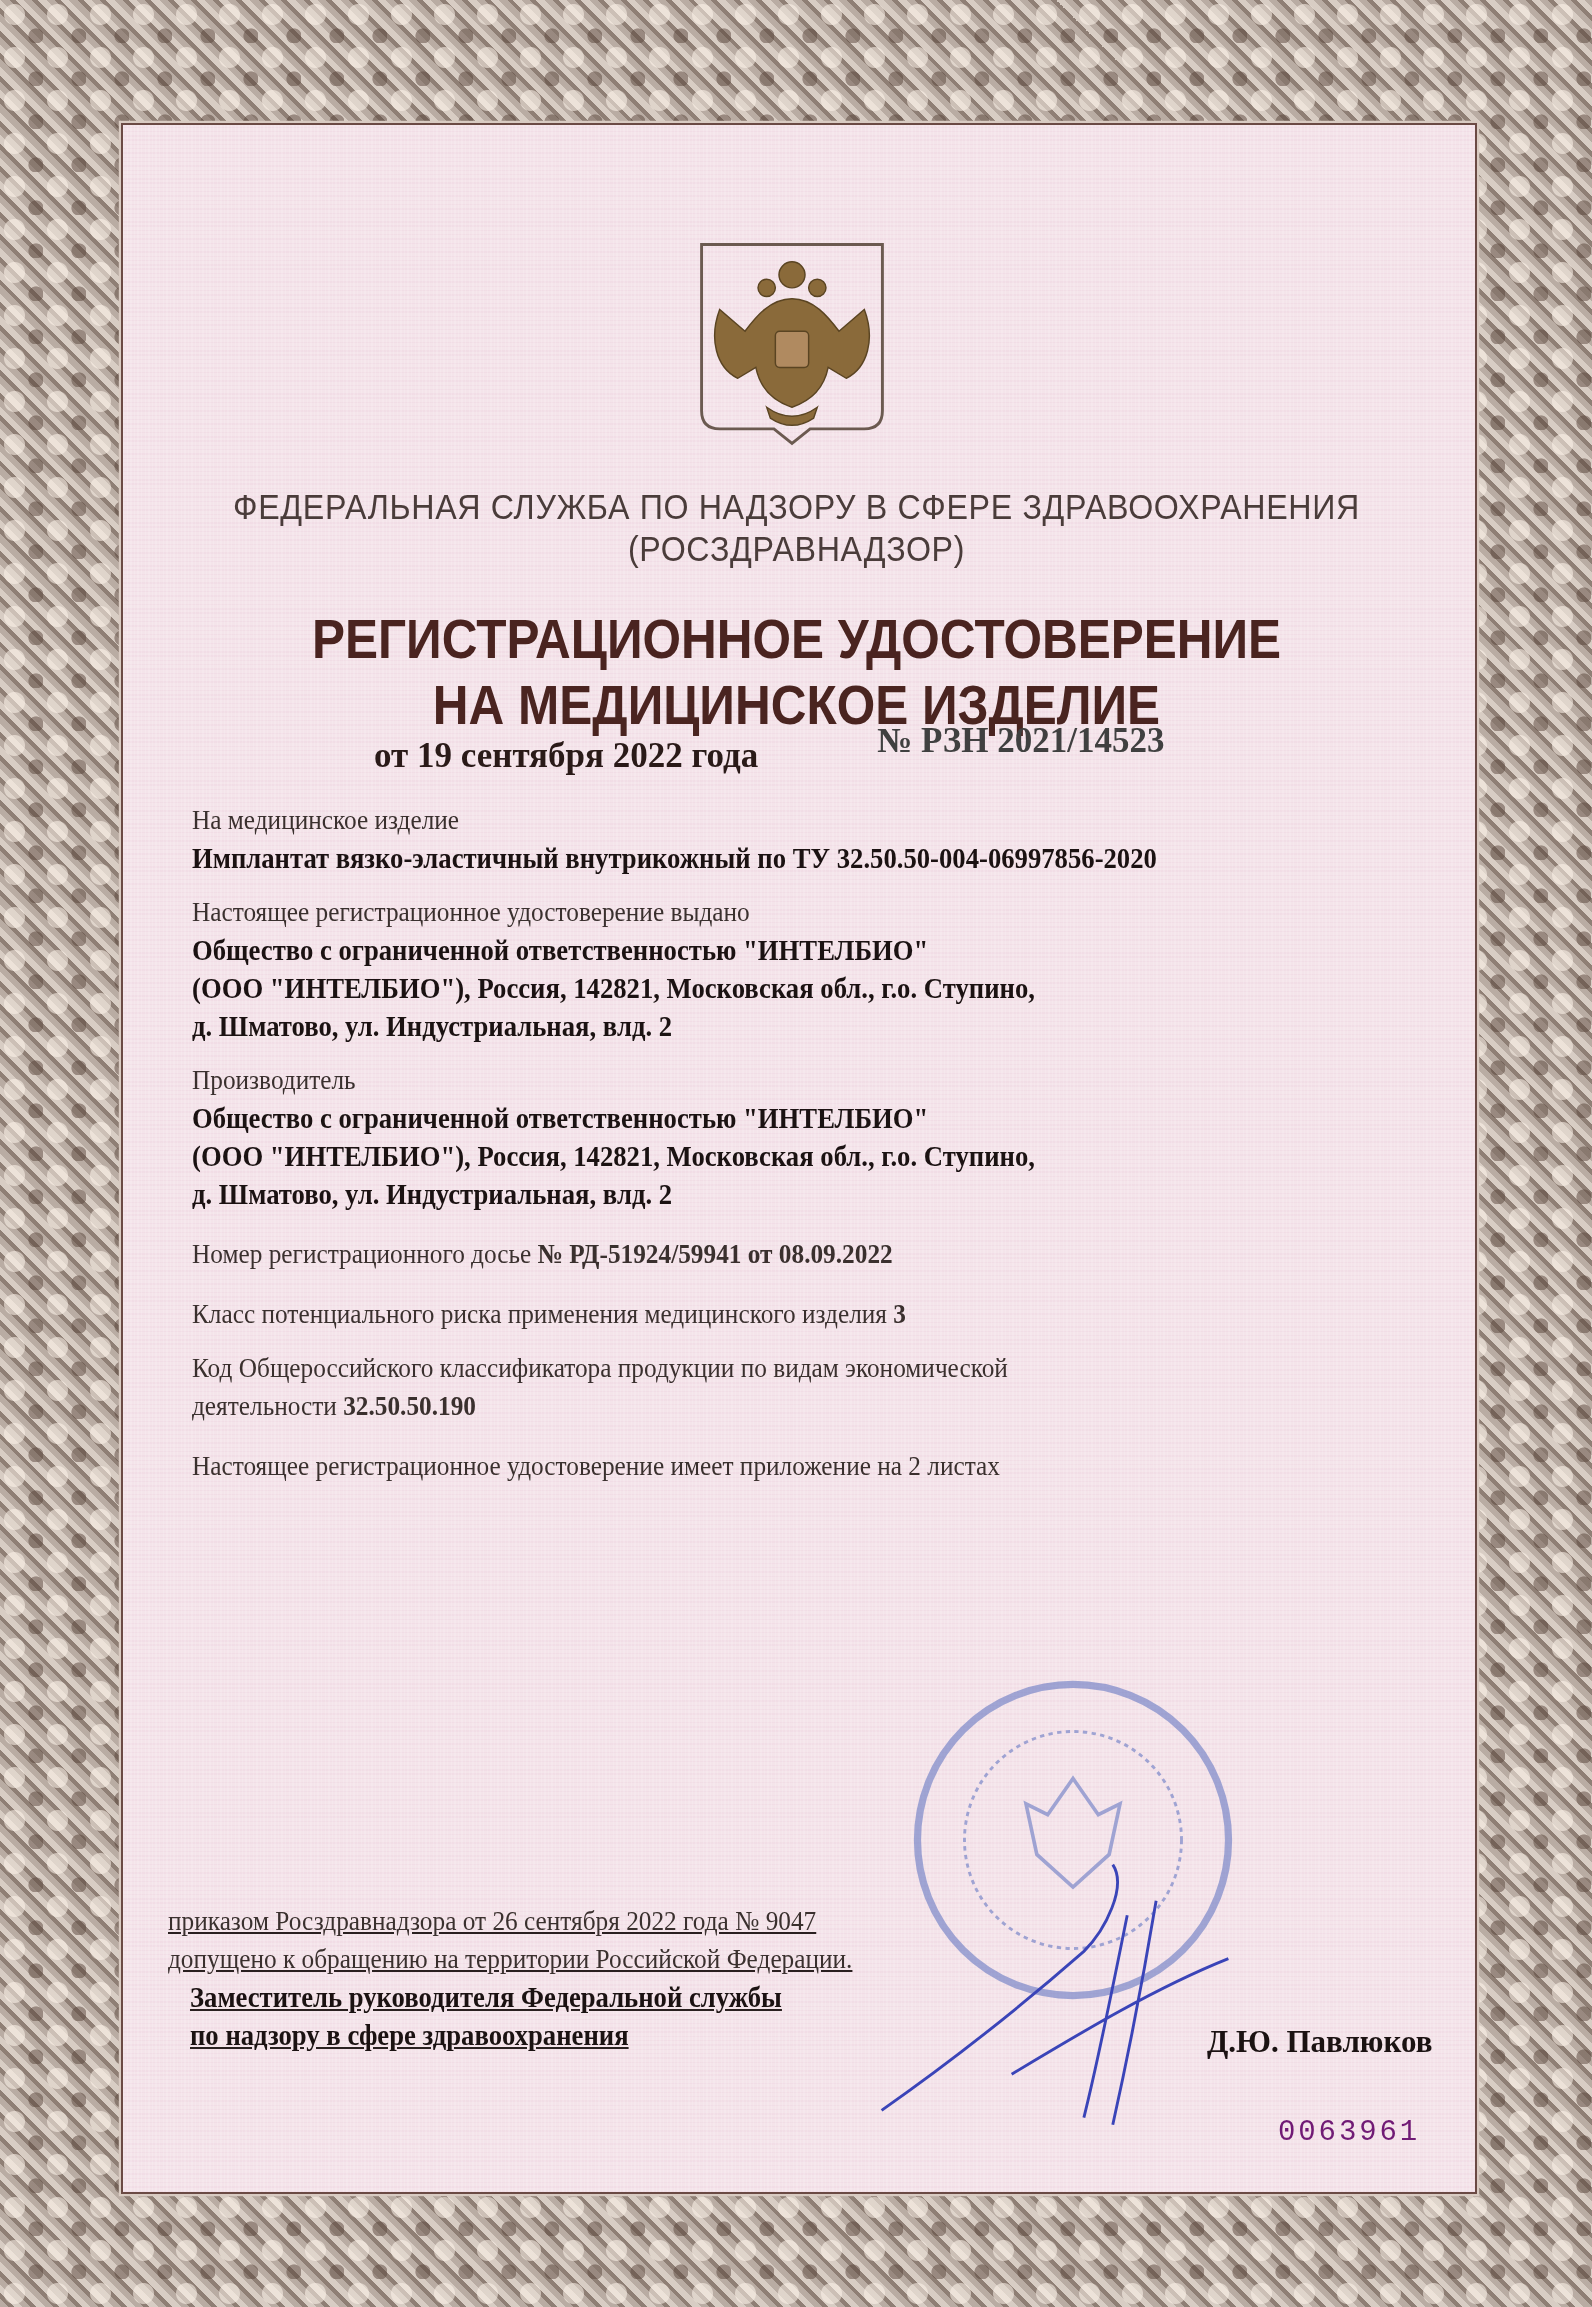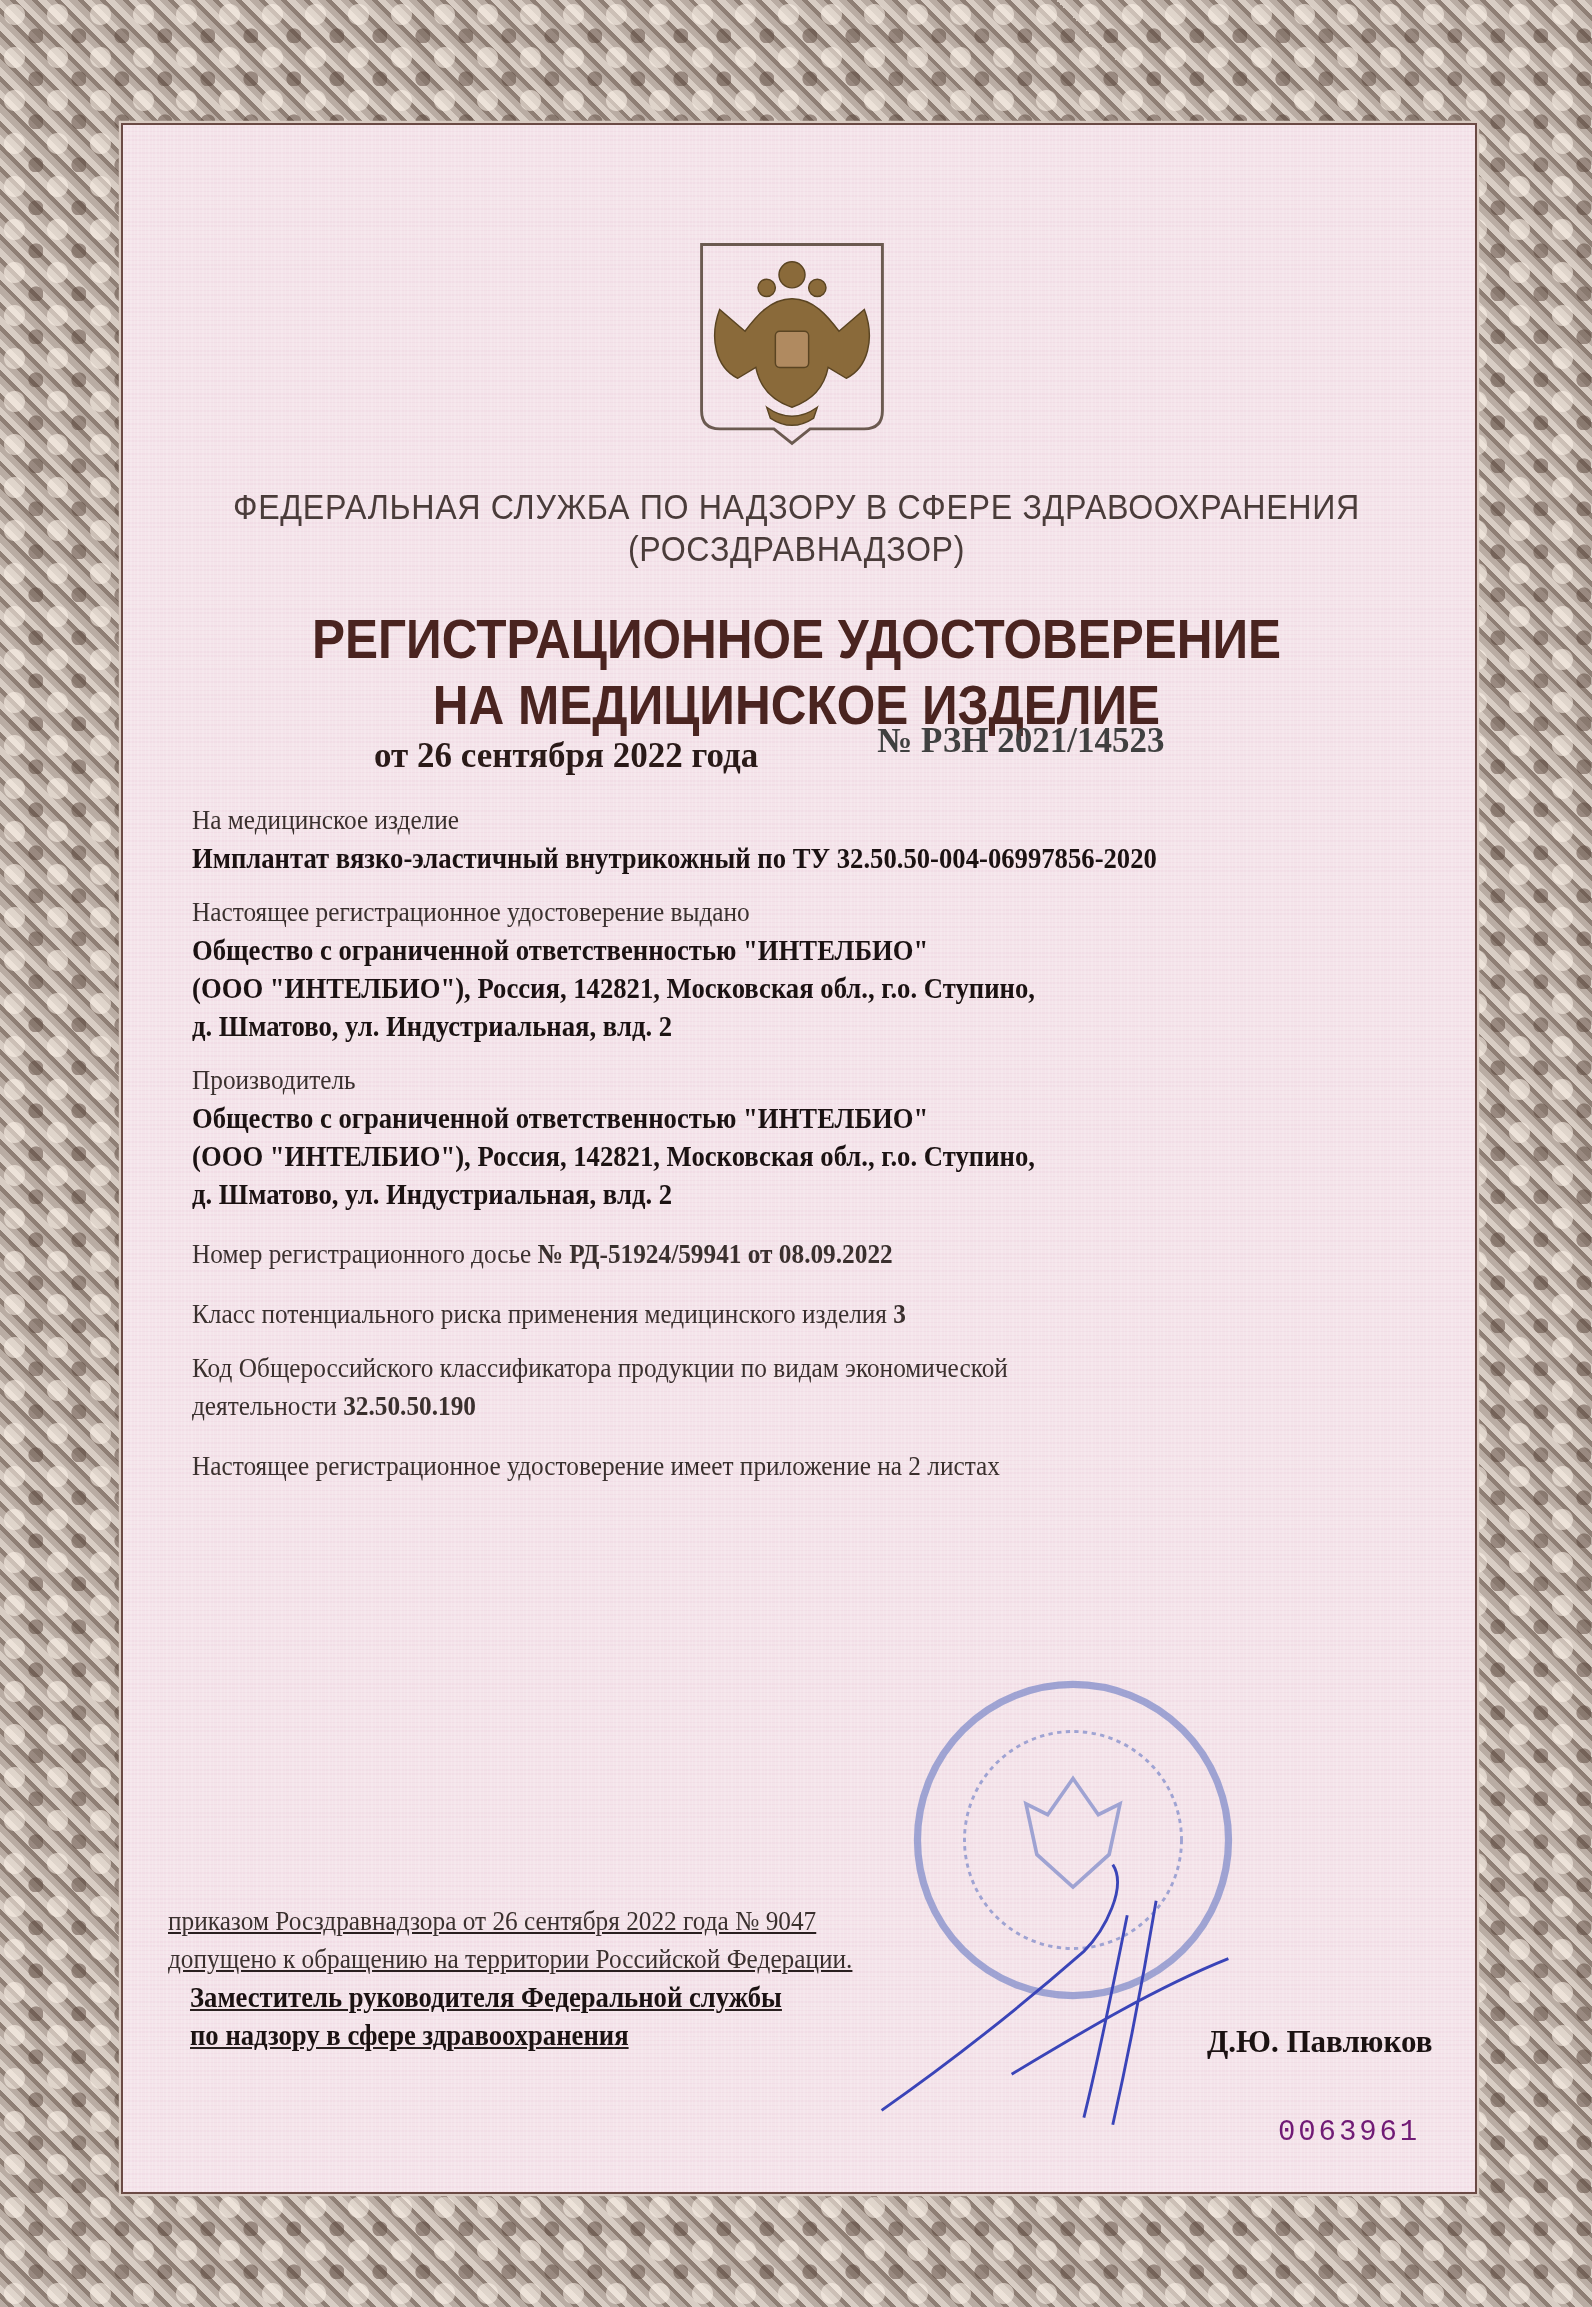--- a/index.html
+++ b/index.html
@@ -93,7 +93,7 @@
   <div>РЕГИСТРАЦИОННОЕ УДОСТОВЕРЕНИЕ</div>
   <div>НА МЕДИЦИНСКОЕ ИЗДЕЛИЕ</div>
 </div>
-<div class="dateline">от 26 сентября 2022 года</div>
+<div class="dateline">от 19 сентября 2022 года</div>
 <div class="regno">№ РЗН 2021/14523</div>
 
 <div class="body">

